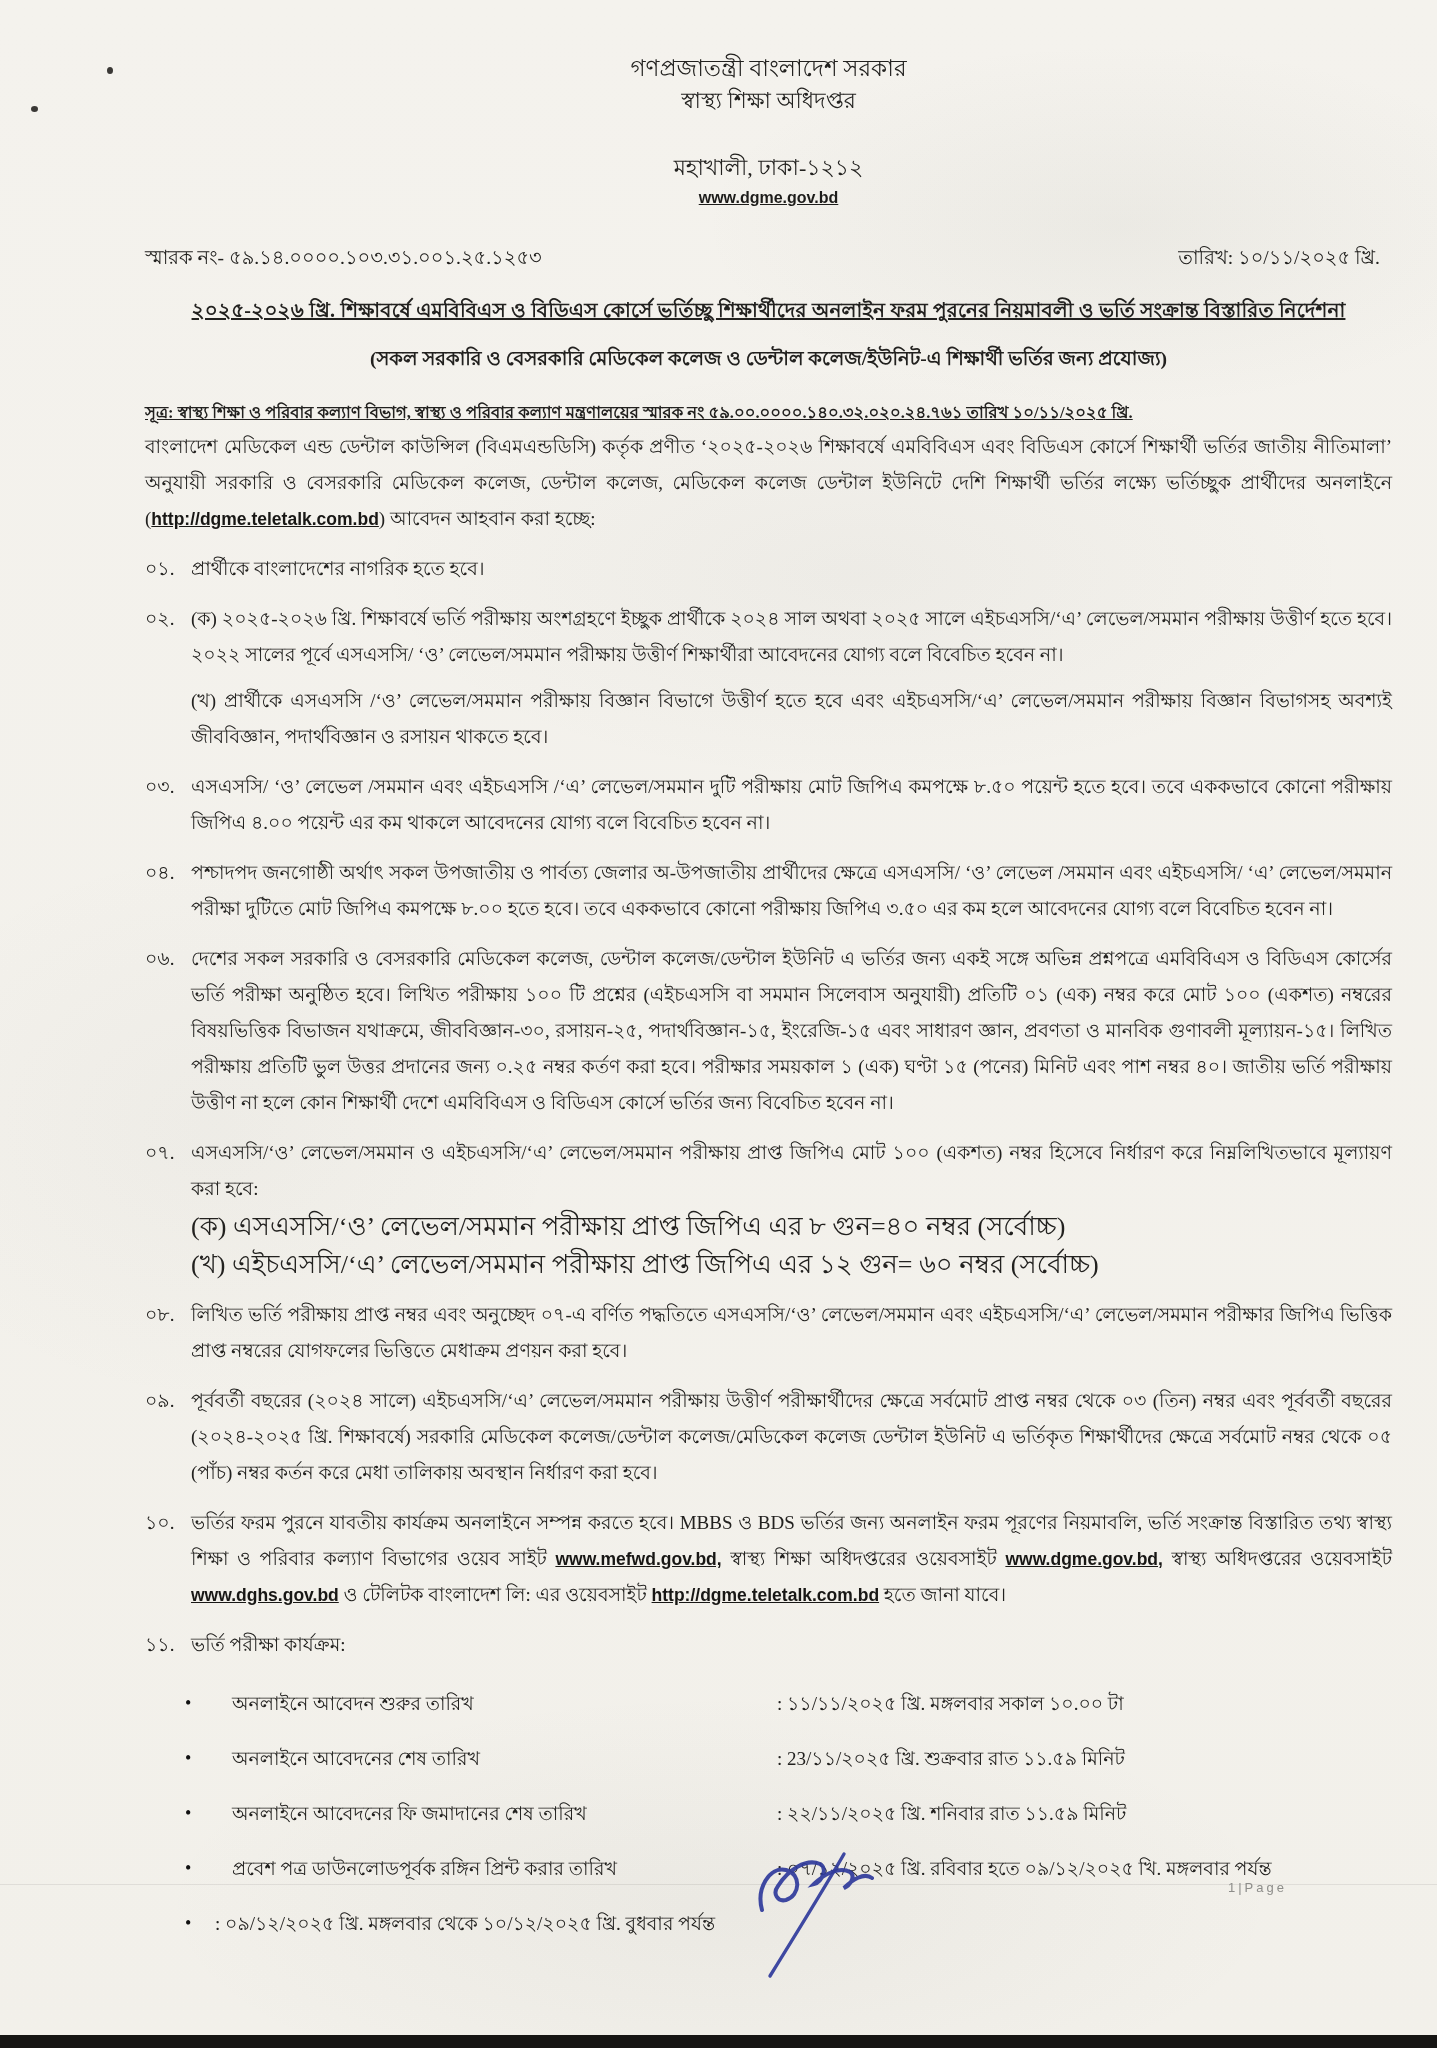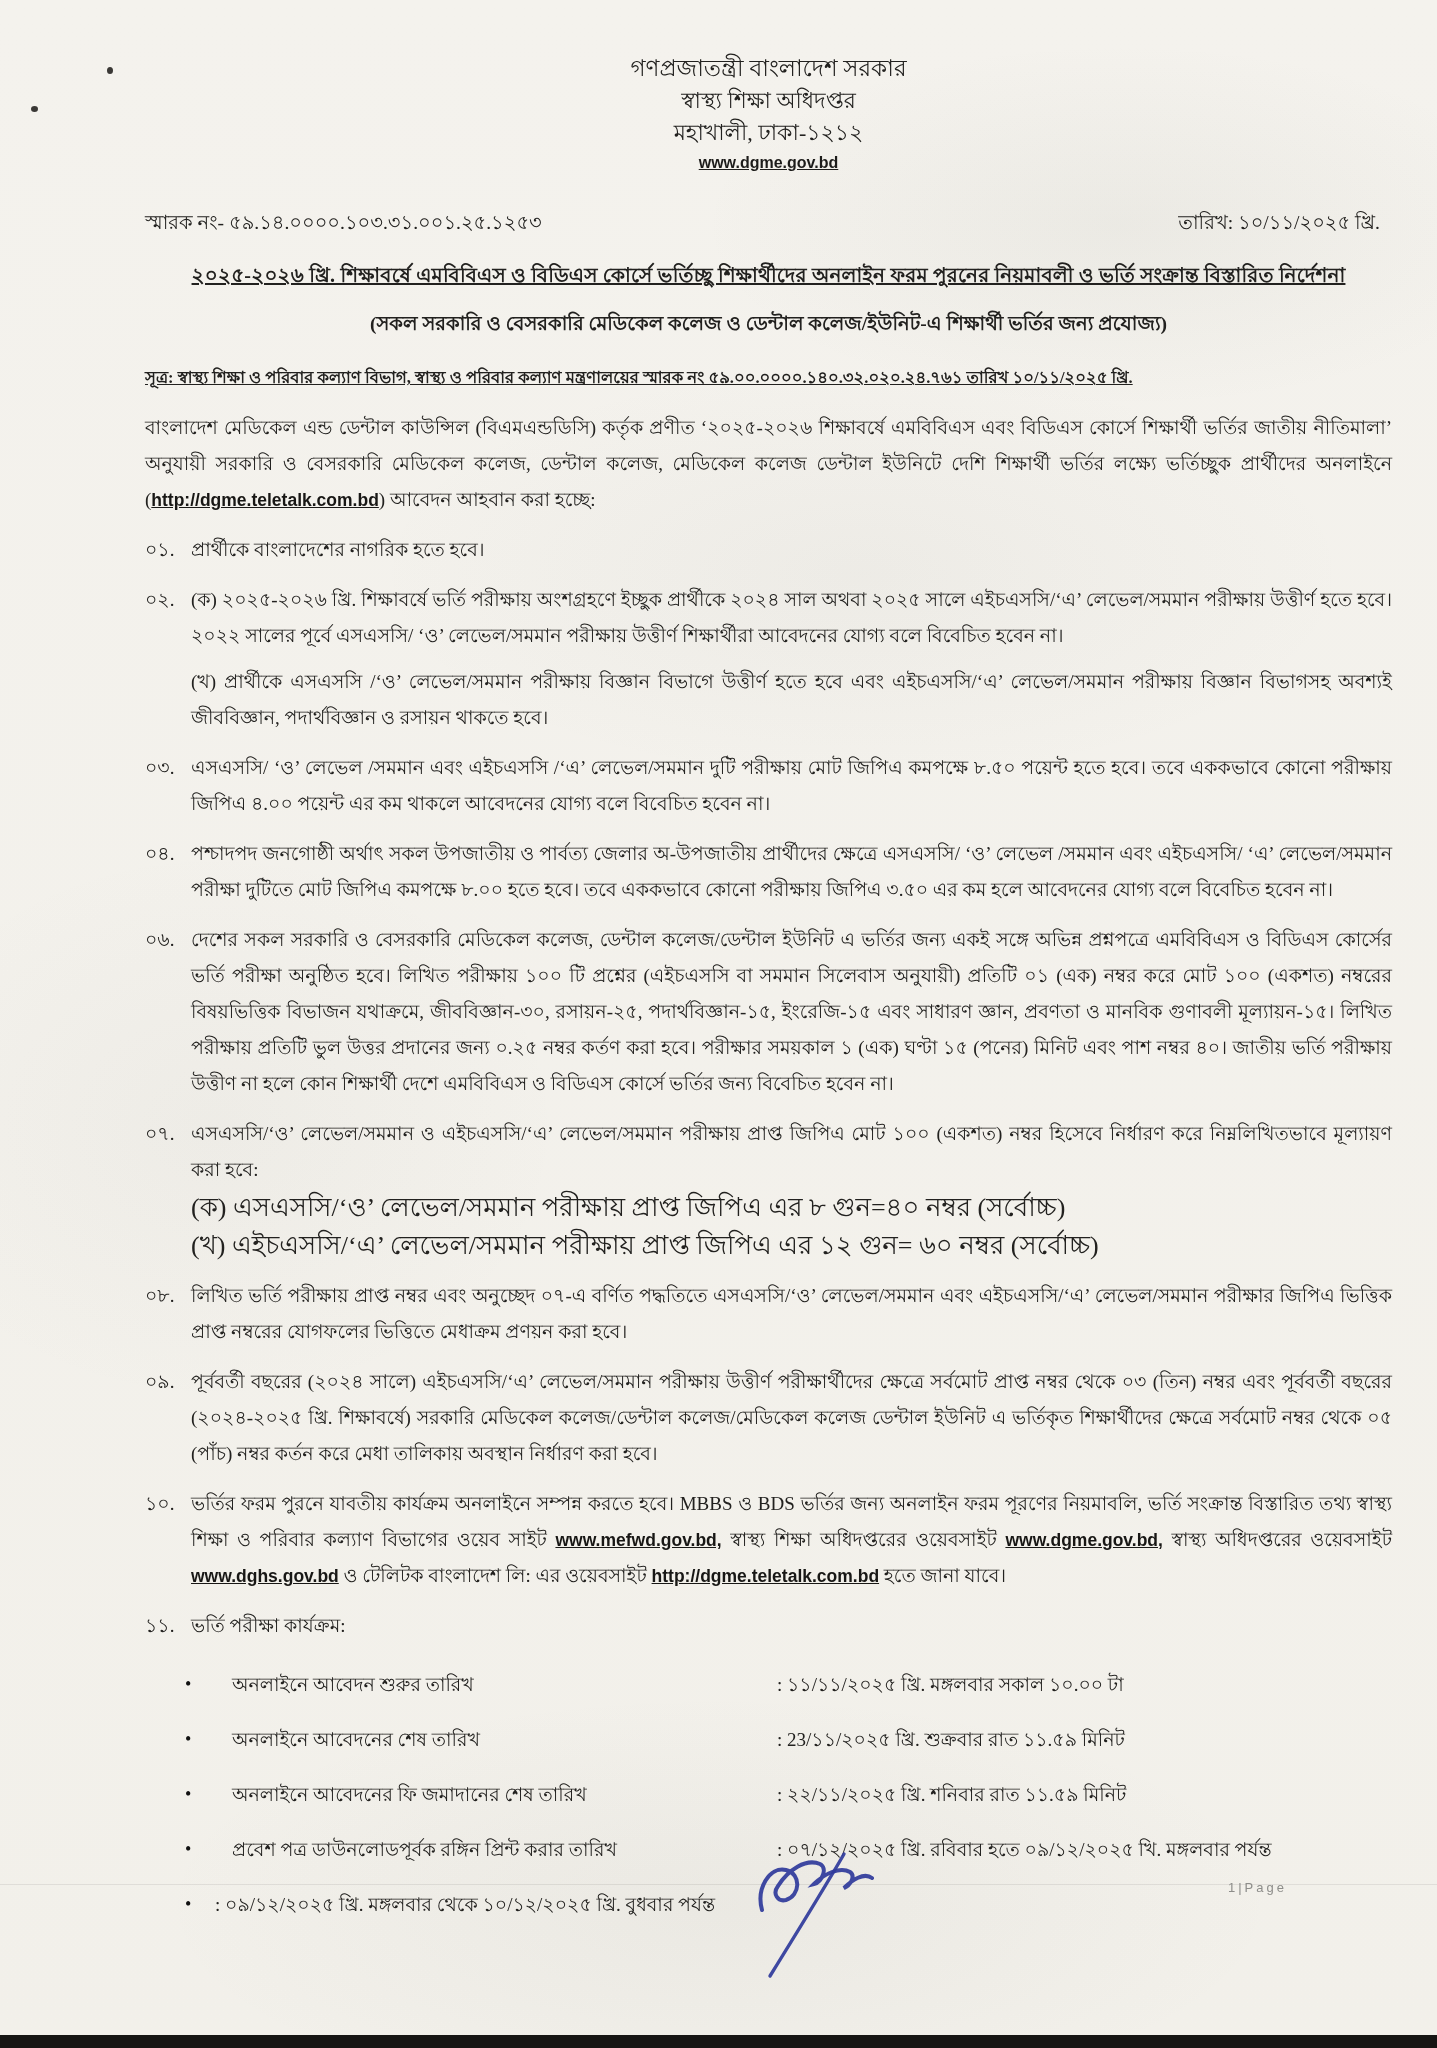--- a/index.html
+++ b/index.html
@@ -22,7 +22,7 @@
   .letterhead{text-align:center;line-height:1.45;}
   .lh-govt{font-size:23px;}
   .lh-dir{font-size:22px;}
-  .lh-addr{font-size:22px;}
+  .lh-addr{font-size:22px;margin-top:35px;}
   .lh-web{
     font-size:16px;font-weight:bold;text-decoration:underline;
     font-family:"Liberation Sans","DejaVu Sans",sans-serif;

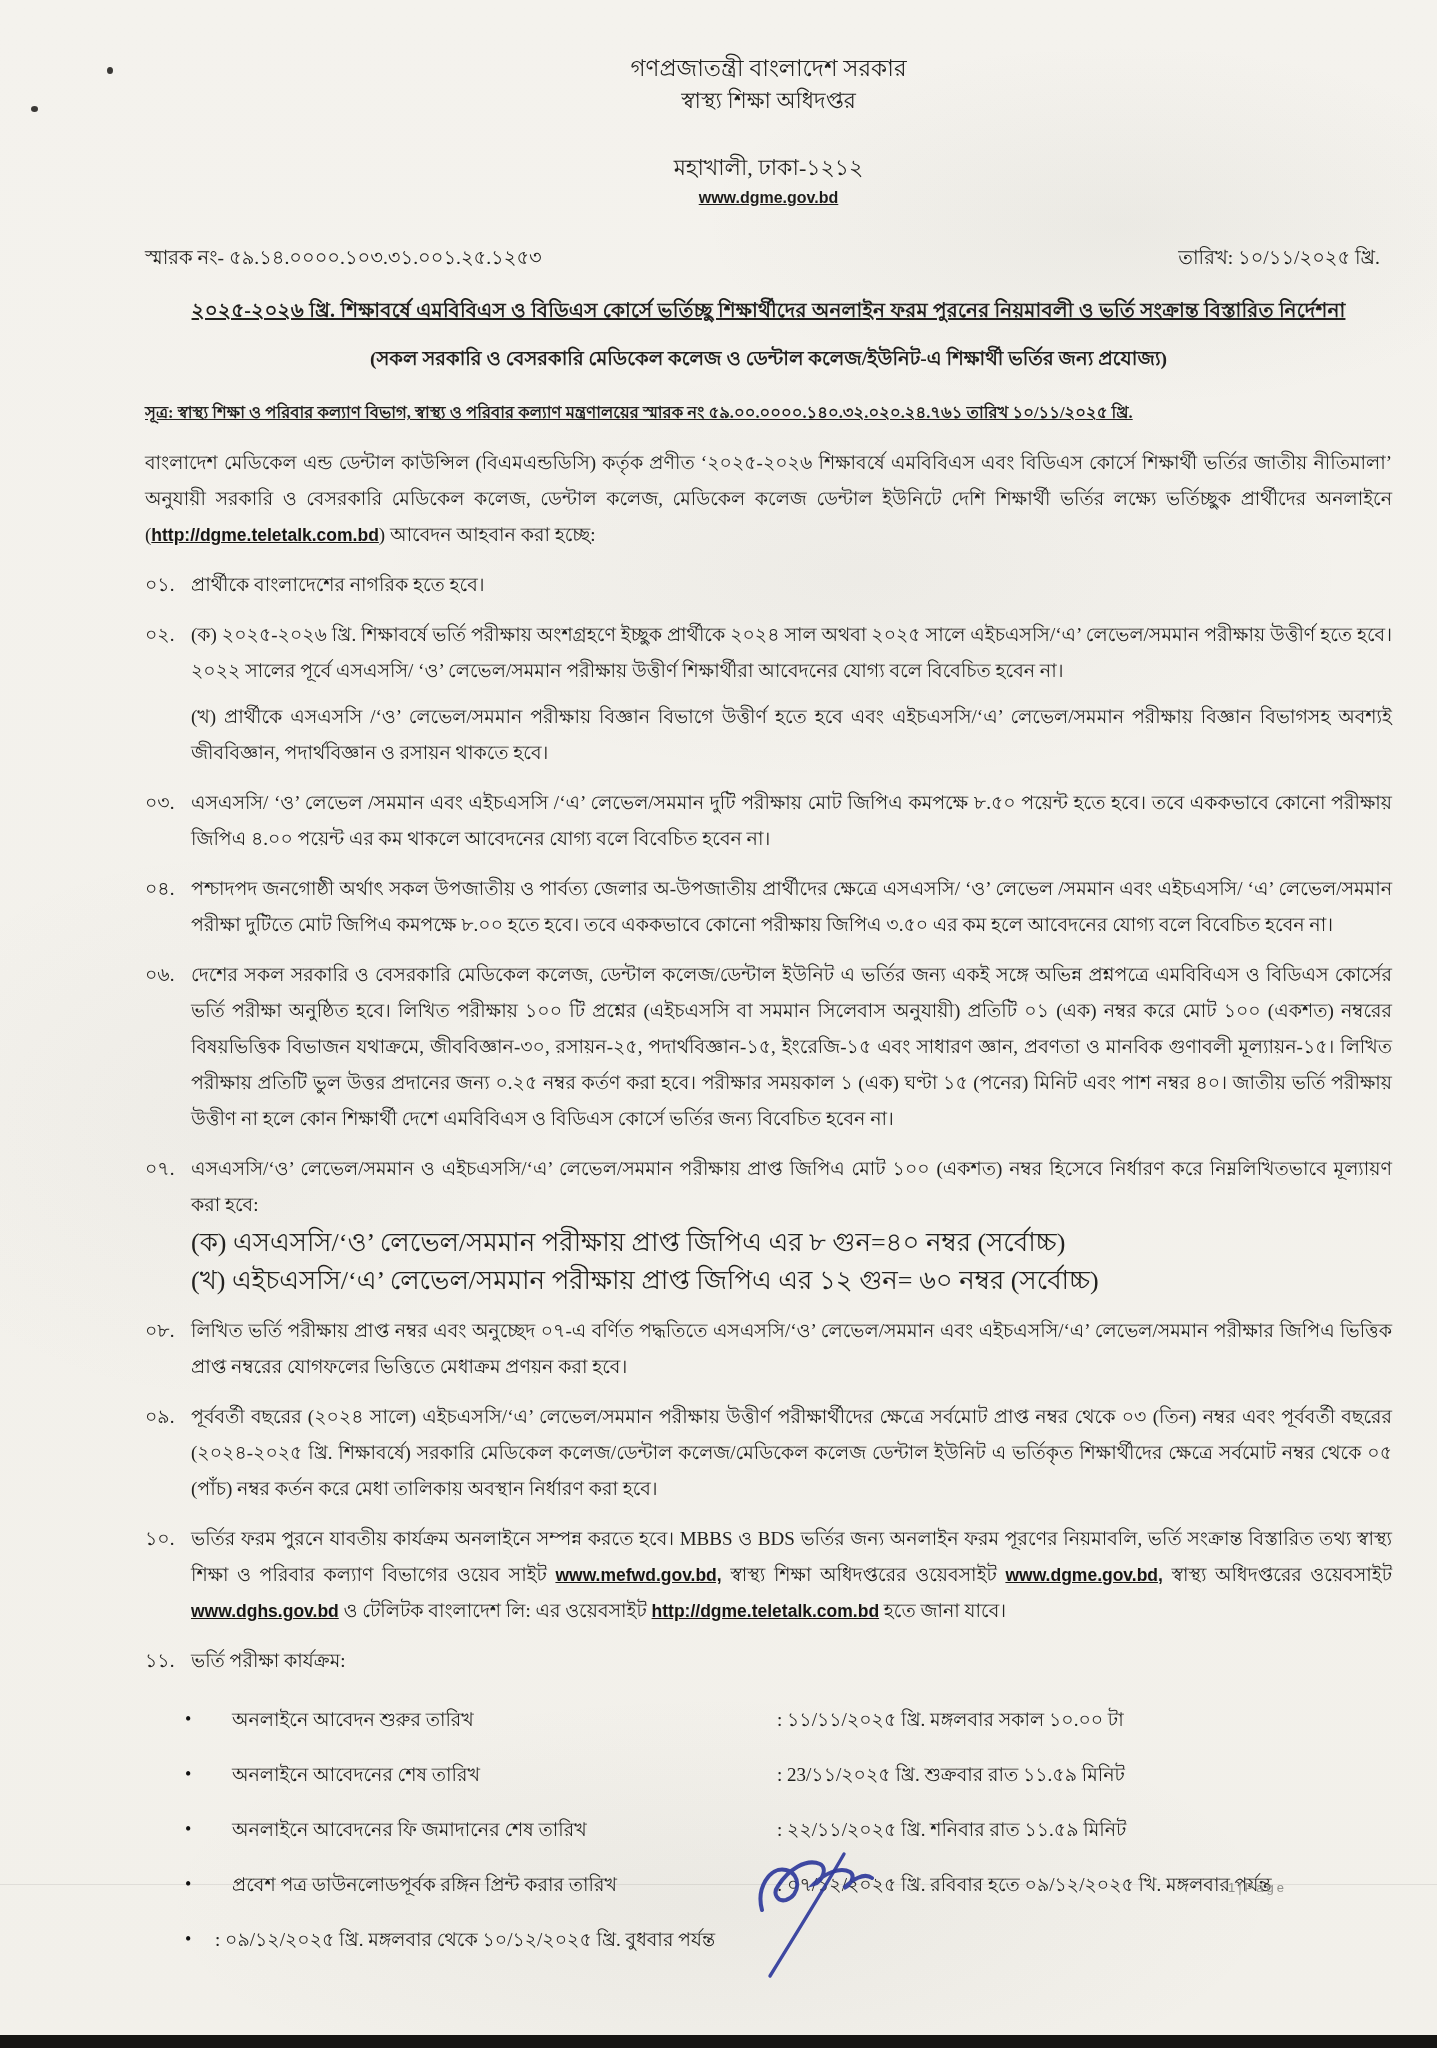--- a/index.html
+++ b/index.html
@@ -48,7 +48,7 @@
   }
   
   .para{
-    font-size:19px;line-height:36px;text-align:justify;margin-top:18px;
+    font-size:19px;line-height:36px;text-align:justify;margin-top:2px;
   }
   .url{
     font-family:"Liberation Sans","DejaVu Sans",sans-serif;

